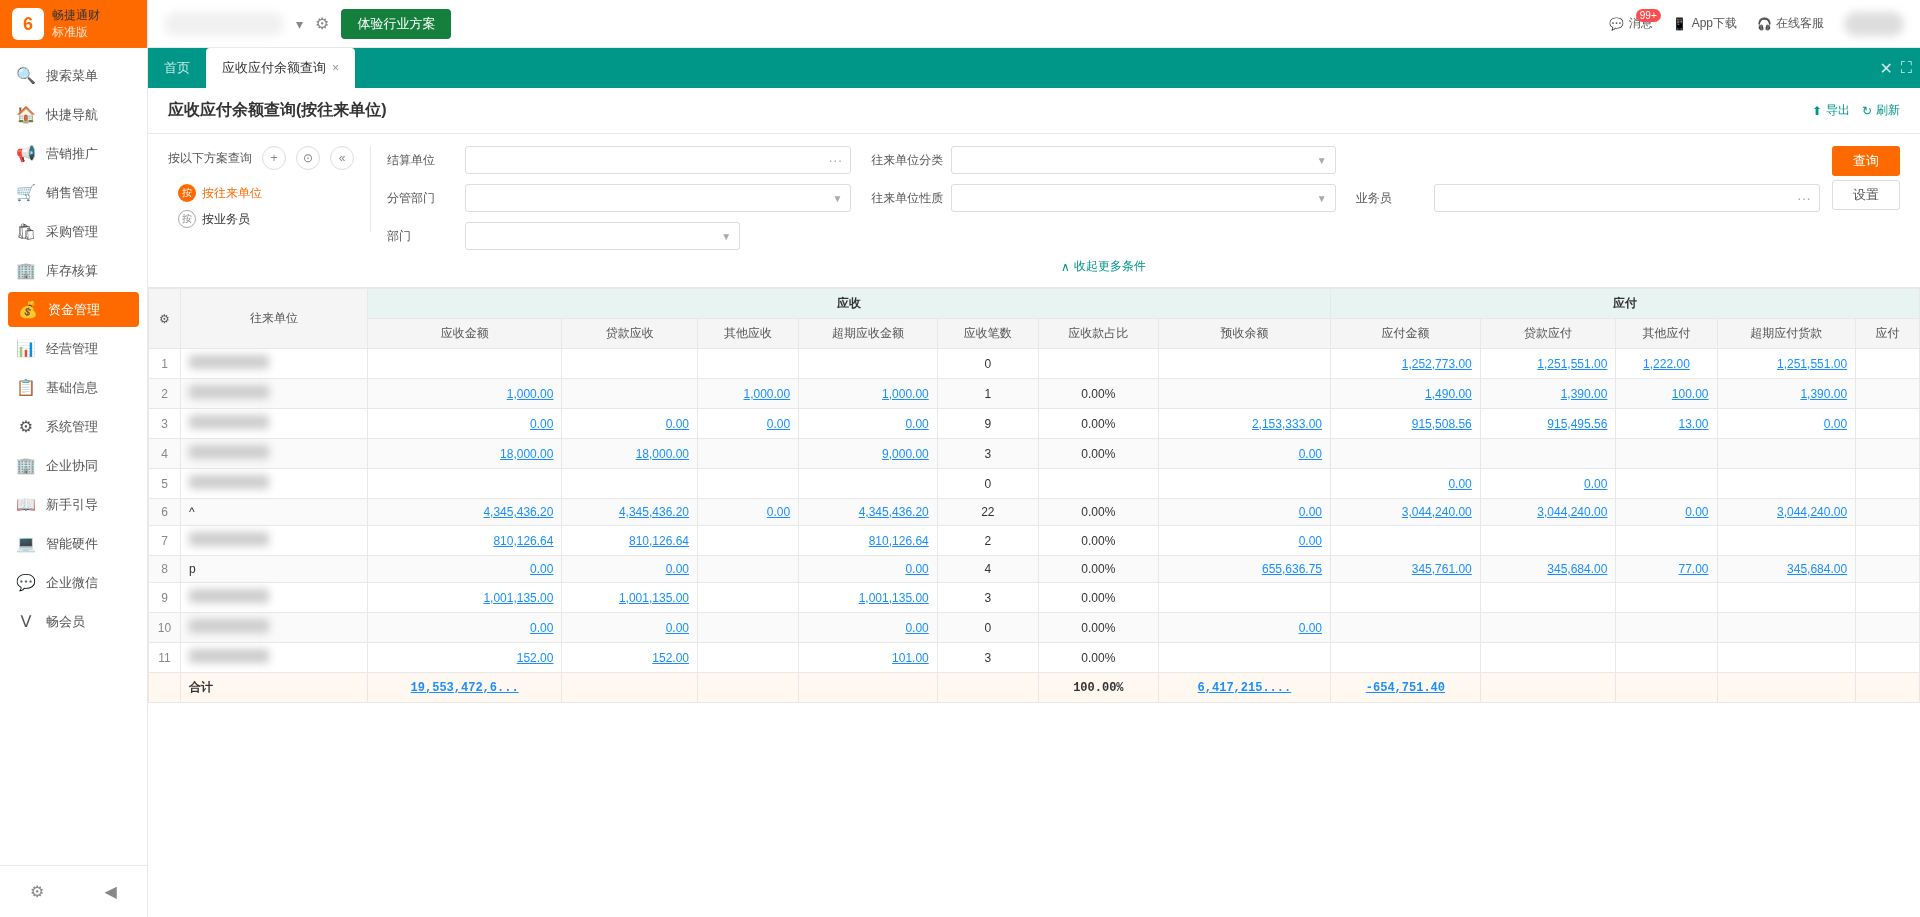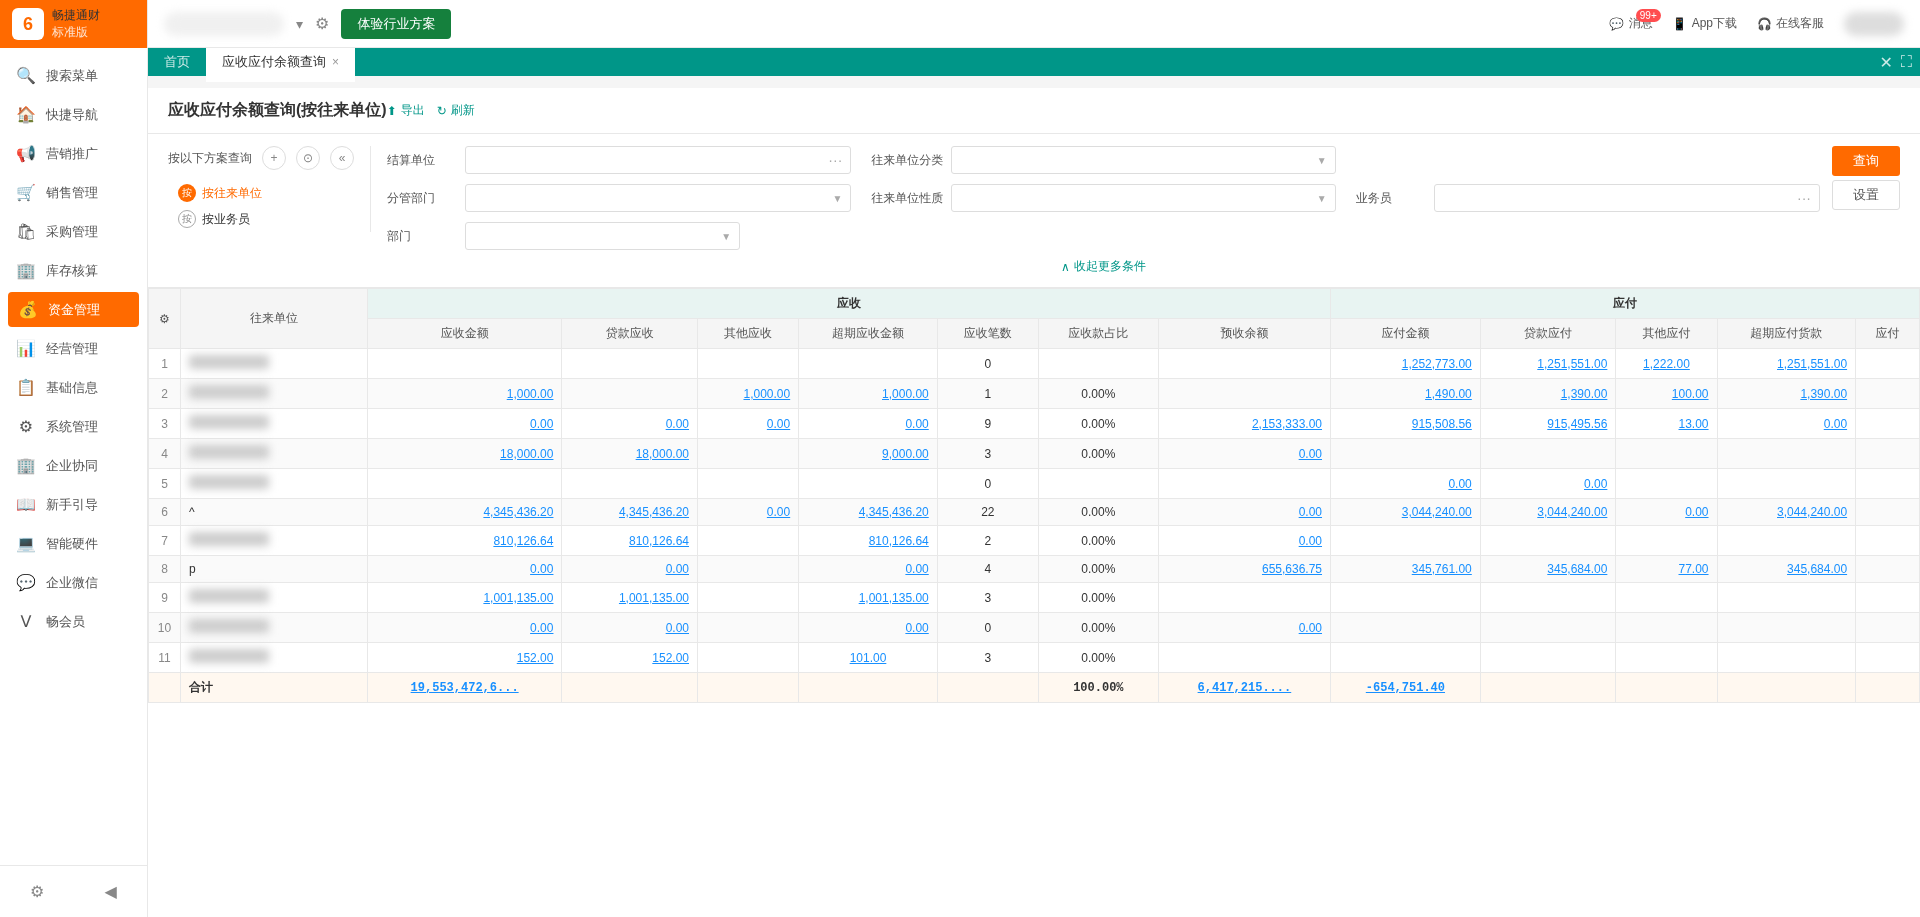--- a/index.html
+++ b/index.html
@@ -52,7 +52,7 @@
 
     
     .tab-bar {
-      position: fixed; left: 148px; top: 48px; right: 0; height: 28px; background: #009688;
+      position: fixed; left: 148px; top: 48px; right: 0; height: 40px; background: #009688;
       display: flex; align-items: center; z-index: 98;
     }
     .tab-item {

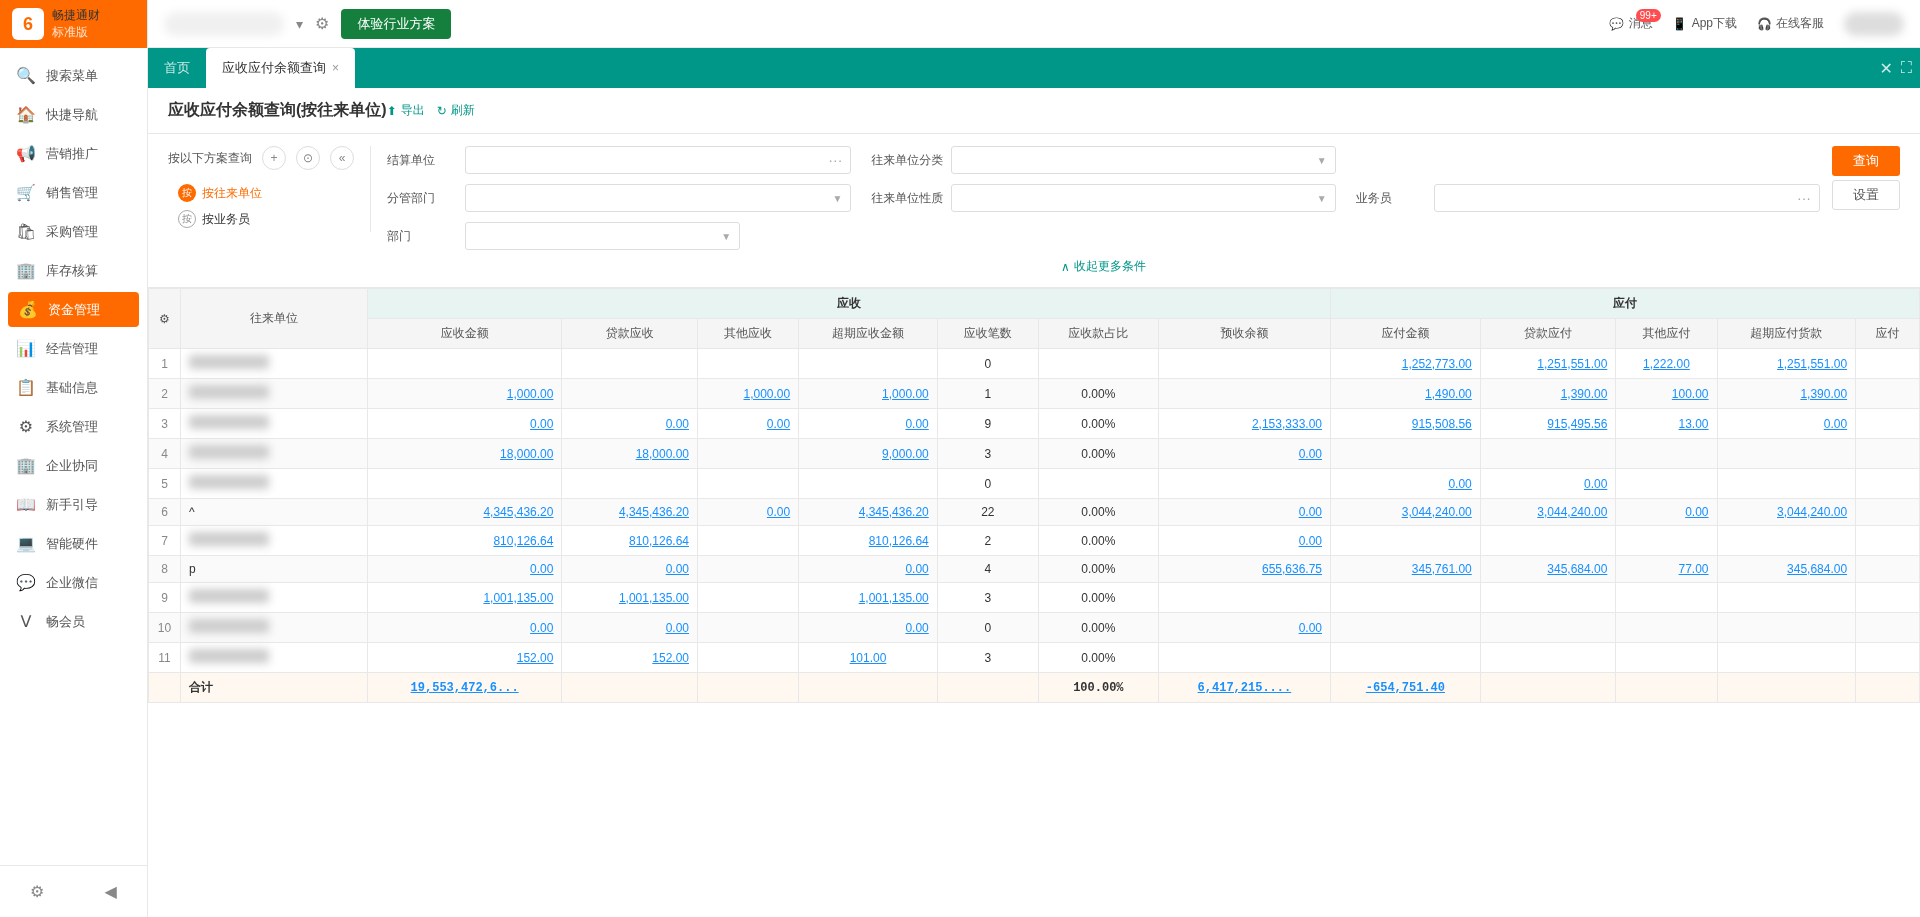--- a/index.html
+++ b/index.html
@@ -72,7 +72,7 @@
 
     
     .page-header {
-      background: #fff; padding: 12px 20px; display: flex; align-items: center; justify-content: flex-start;
+      background: #fff; padding: 12px 20px; display: flex; align-items: center; justify-content: space-between;
       border-bottom: 1px solid #e8e8e8;
     }
     .page-title { font-size: 16px; font-weight: bold; color: #333; }

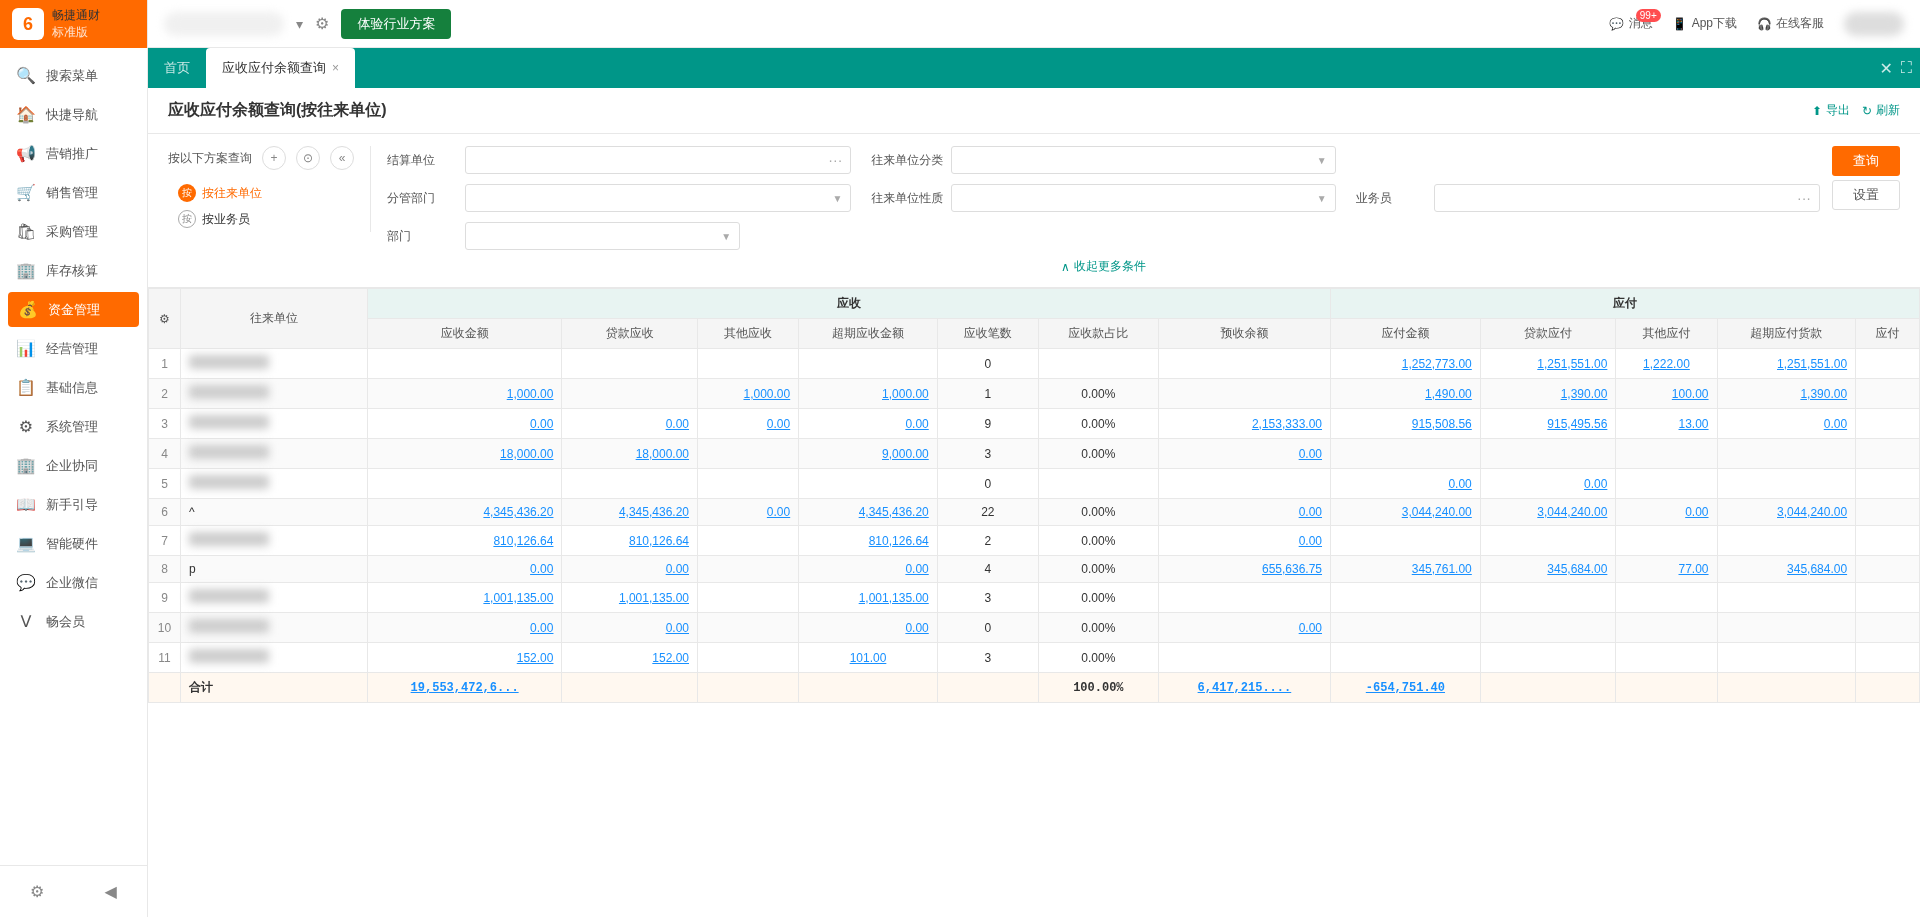--- a/index.html
+++ b/index.html
@@ -556,7 +556,7 @@
             <td style="text-align: right;"><span style="color:#1890ff;text-decoration:underline;cursor:pointer;">152.00</span></td>
             <td style="text-align: right;"><span style="color:#1890ff;text-decoration:underline;cursor:pointer;">152.00</span></td>
             <td style="text-align: right;"></td>
-            <td style=""><span style="color:#1890ff;text-decoration:underline;cursor:pointer;">101.00</span></td>
+            <td style="text-align: right;"><span style="color:#1890ff;text-decoration:underline;cursor:pointer;">101.00</span></td>
             <td>3</td>
             <td>0.00%</td>
             <td style="text-align: right;"></td>

